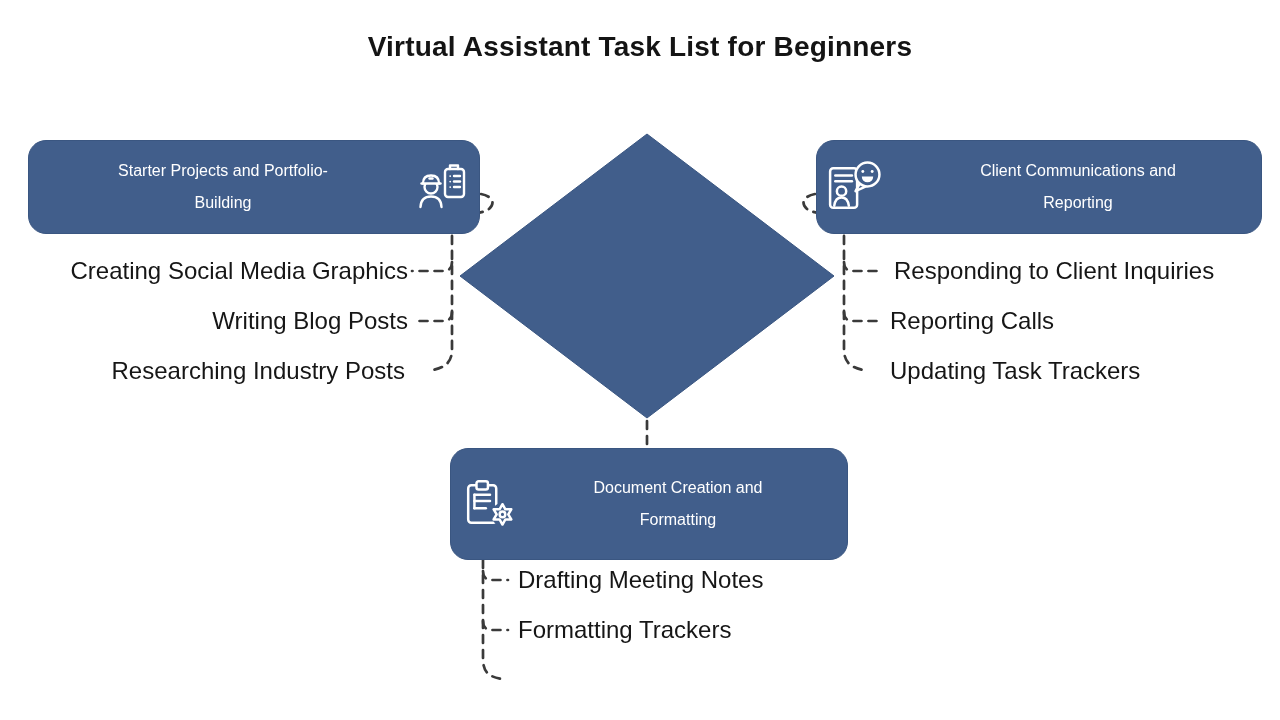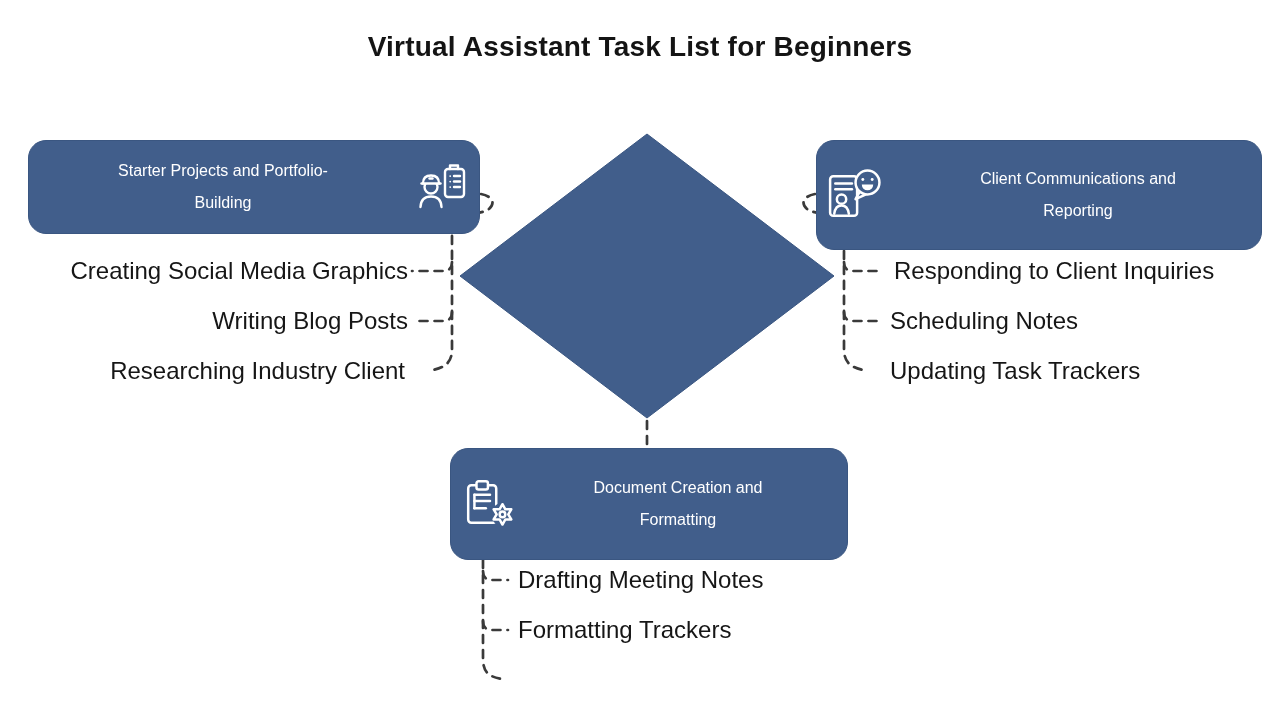--- a/index.html
+++ b/index.html
@@ -52,7 +52,7 @@
   #node-left   { left: 28px;  top: 140px; width: 452px; height: 94px; }
   #node-left .node-label { padding: 0 74px 0 12px; }
   #node-left .icon { right: 10px; }
-  #node-right  { left: 816px; top: 140px; width: 446px; height: 110px; padding-left: 8px; }
+  #node-right  { left: 816px; top: 140px; width: 446px; height: 94px; padding-left: 8px; }
   #node-right .node-label { padding: 0 10px 0 80px; }
   #node-right .icon { left: 10px; }
   #node-bottom { left: 450px; top: 448px; width: 398px; height: 112px; }

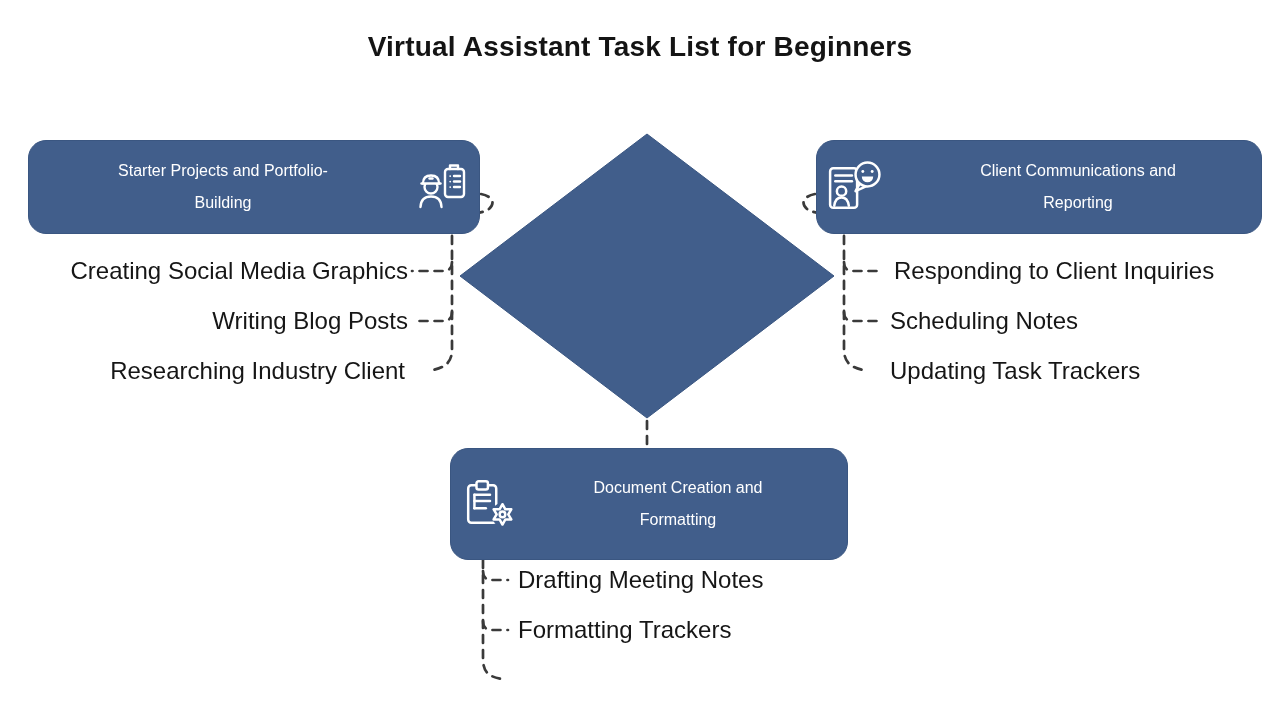--- a/index.html
+++ b/index.html
@@ -171,7 +171,7 @@
   <div class="leaf align-right" style="right:875px; top:371px;">Researching Industry Client</div>
 
   <div class="leaf" style="left:894px; top:271px;">Responding to Client Inquiries</div>
-  <div class="leaf" style="left:890px; top:321px;">Scheduling Notes</div>
+  <div class="leaf" style="left:890px; top:321px;">Reporting Calls</div>
   <div class="leaf" style="left:890px; top:371px;">Updating Task Trackers</div>
 
   <div class="leaf" style="left:518px; top:580px;">Drafting Meeting Notes</div>

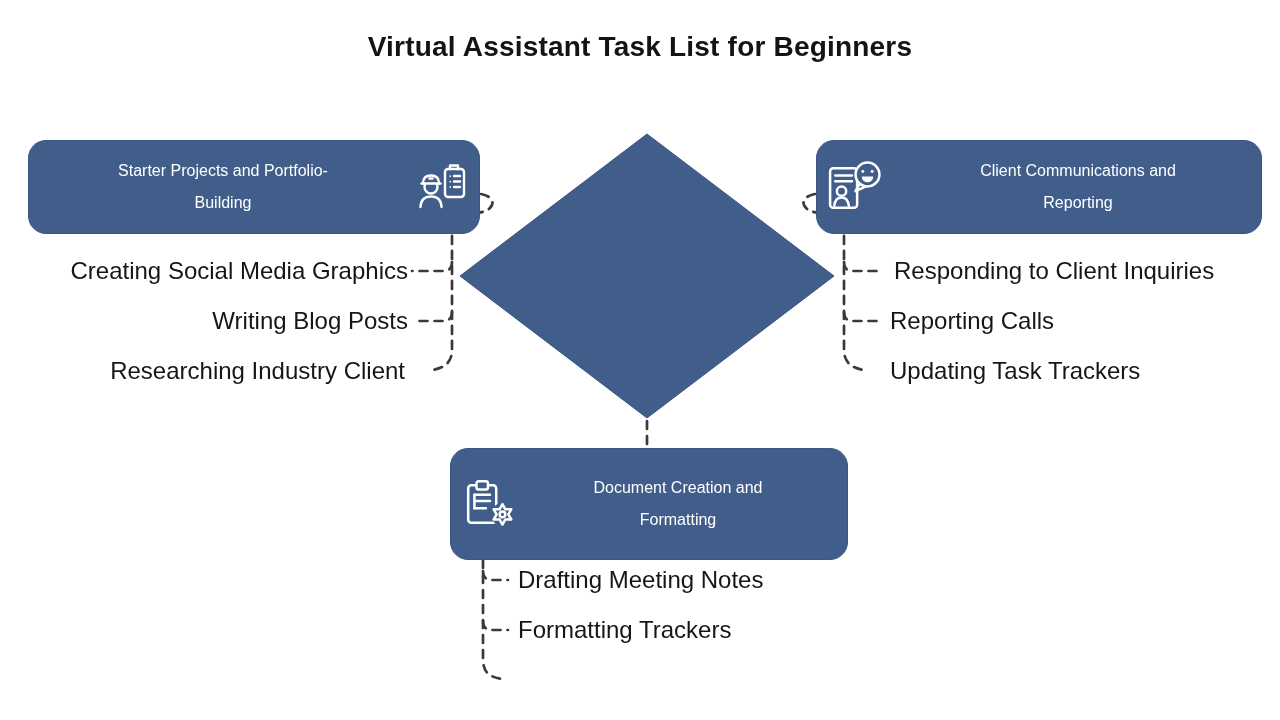--- a/index.html
+++ b/index.html
@@ -168,7 +168,7 @@
 
   <div class="leaf align-right" style="right:872px; top:271px;">Creating Social Media Graphics</div>
   <div class="leaf align-right" style="right:872px; top:321px;">Writing Blog Posts</div>
-  <div class="leaf align-right" style="right:875px; top:371px;">Researching Industry Client</div>
+  <div class="leaf align-right" style="right:875px; top:371px;">Researching Industry Posts</div>
 
   <div class="leaf" style="left:894px; top:271px;">Responding to Client Inquiries</div>
   <div class="leaf" style="left:890px; top:321px;">Reporting Calls</div>

